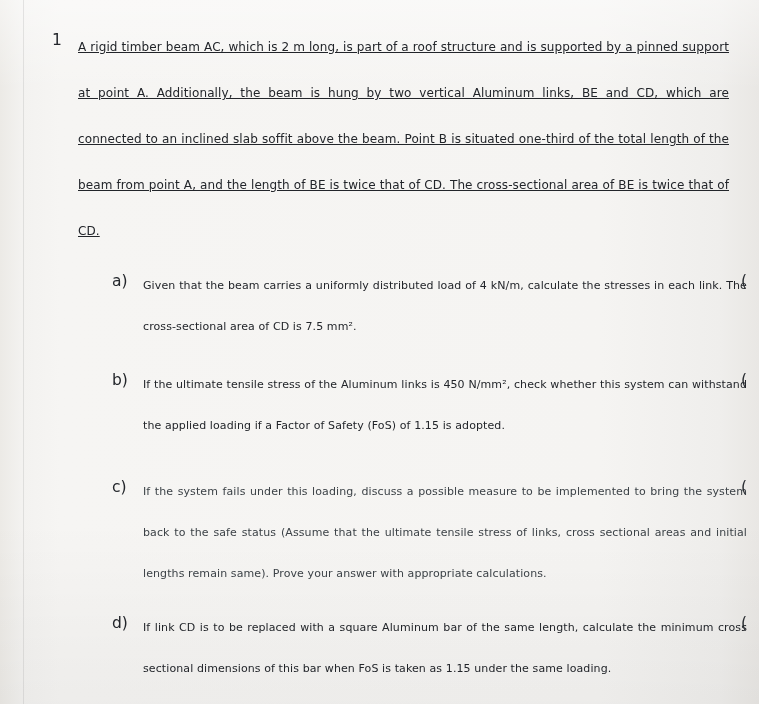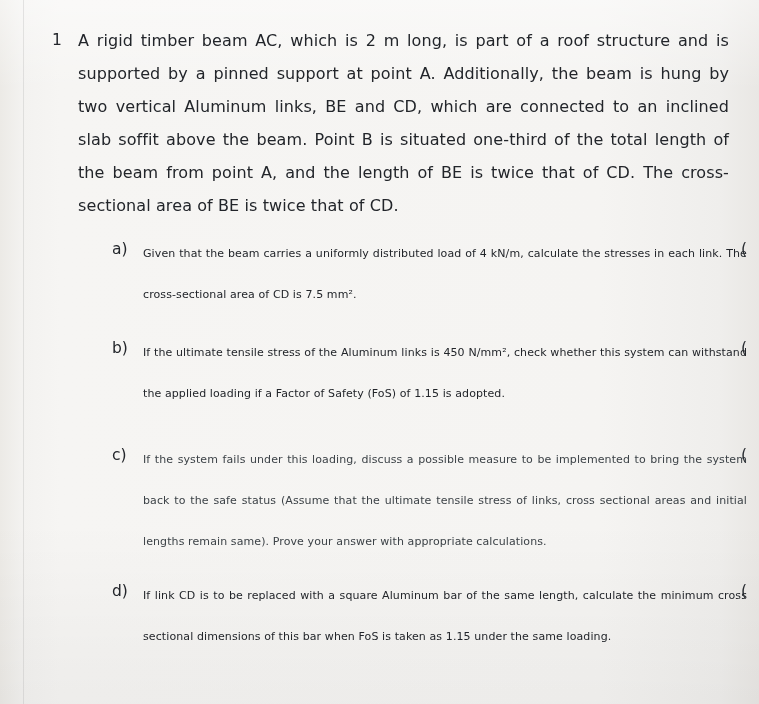--- a/index.html
+++ b/index.html
@@ -62,13 +62,14 @@
     flex: 1 1 auto;
   }
   .para {
-    font-size: 16px;
-    line-height: 33px;
+    font-size: 12px;
+    line-height: 46px;
     color: #22252a;
     text-align: justify;
     text-justify: inter-word;
     max-width: 651px;
     letter-spacing: 0.1px;
+    text-decoration: underline;
   }
   .sub-list {
     margin-top: 11px;

